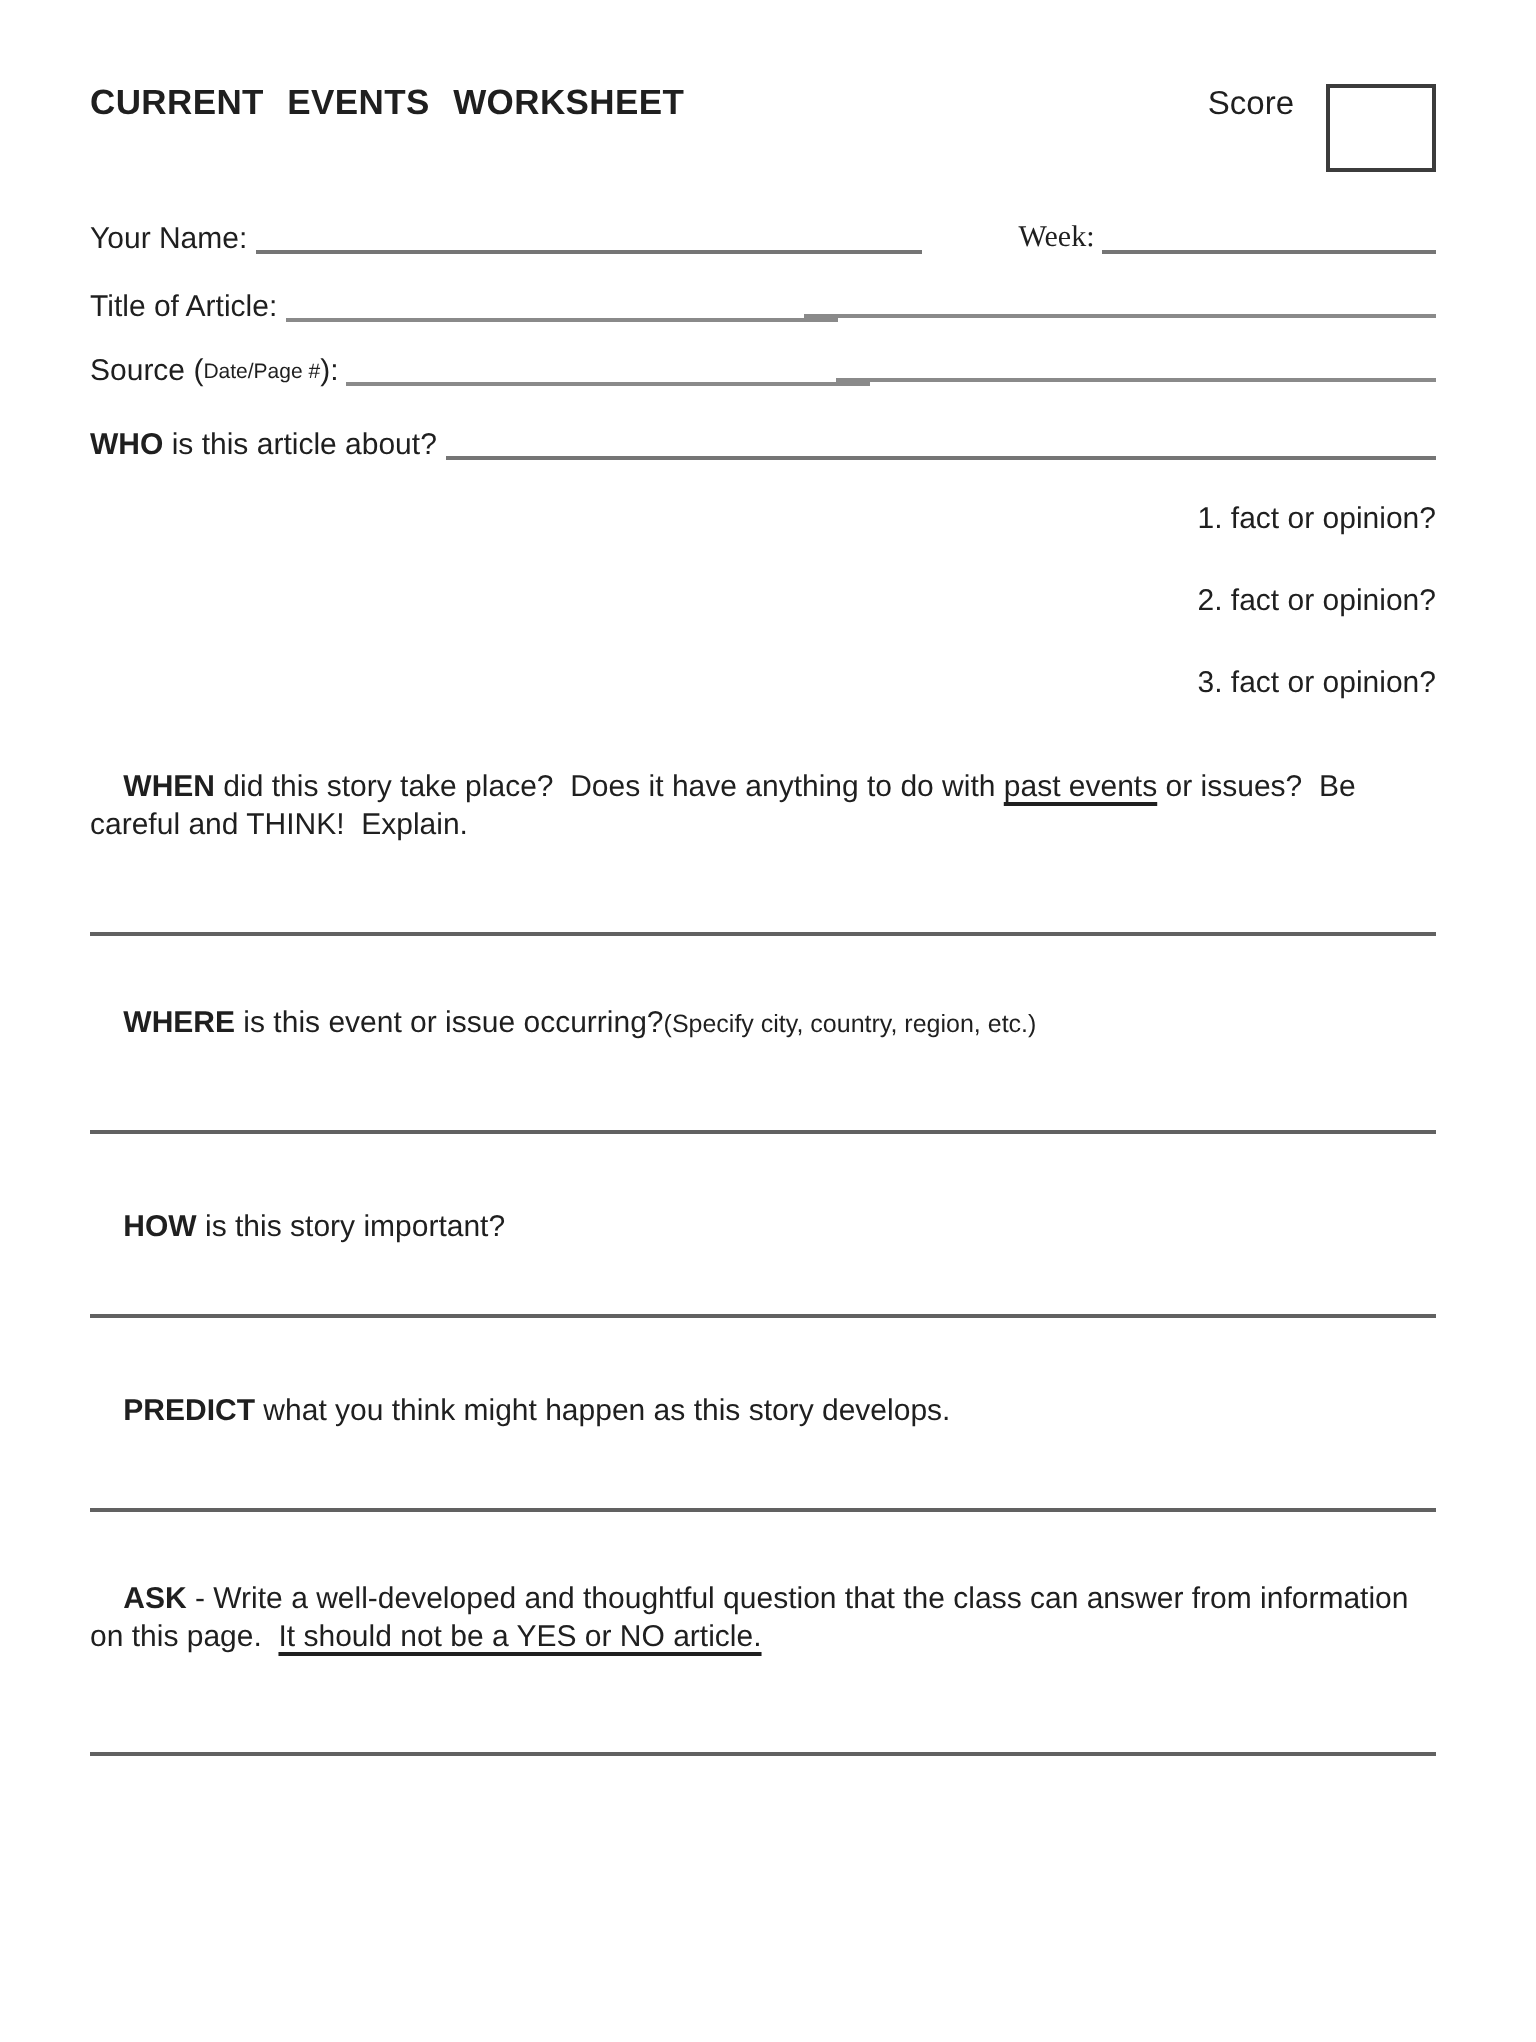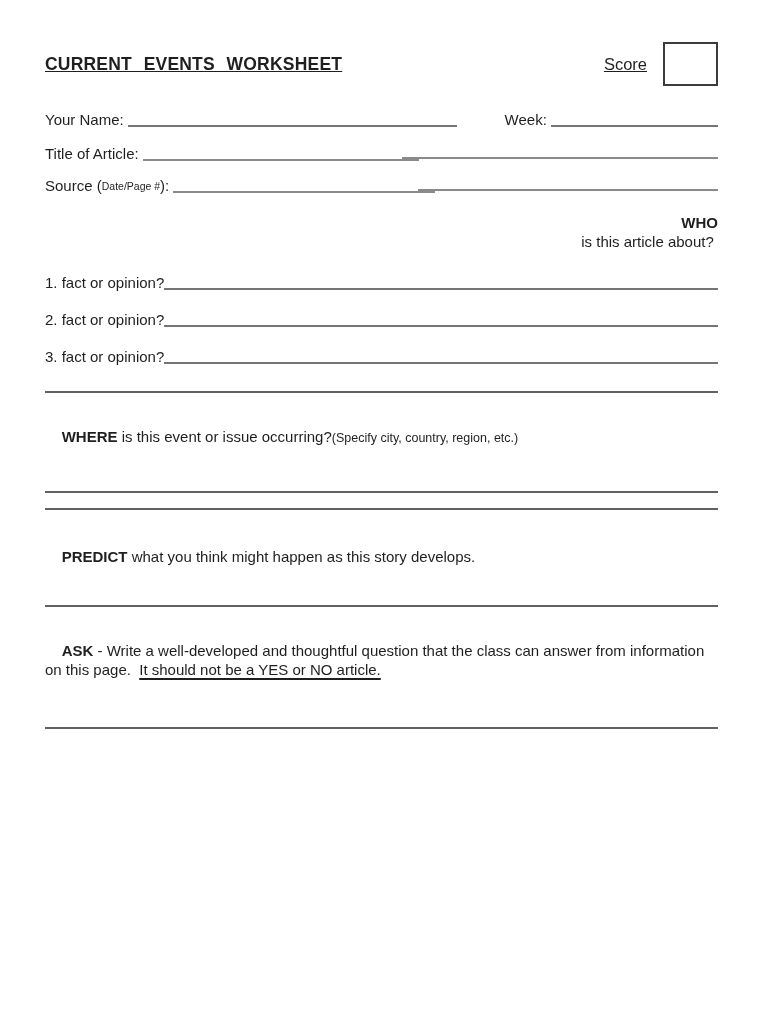--- a/index.html
+++ b/index.html
@@ -18,7 +18,7 @@
   }
 
   
-  .header { display: flex; align-items: center; height: 44px; text-decoration: underline; }
+  .header { display: flex; align-items: flex-start; height: 44px; }
   .title { font-weight: bold; font-size: 17.5px; word-spacing: 0.38em; letter-spacing: 0.2px; line-height: 19px; }
   .score-label { margin-left: auto; margin-right: 16px; font-size: 16.5px; line-height: 20px; }
   .score-box { width: 55px; height: 44px; box-sizing: border-box; border: 2px solid #3c3c3c; background: #ffffff; }

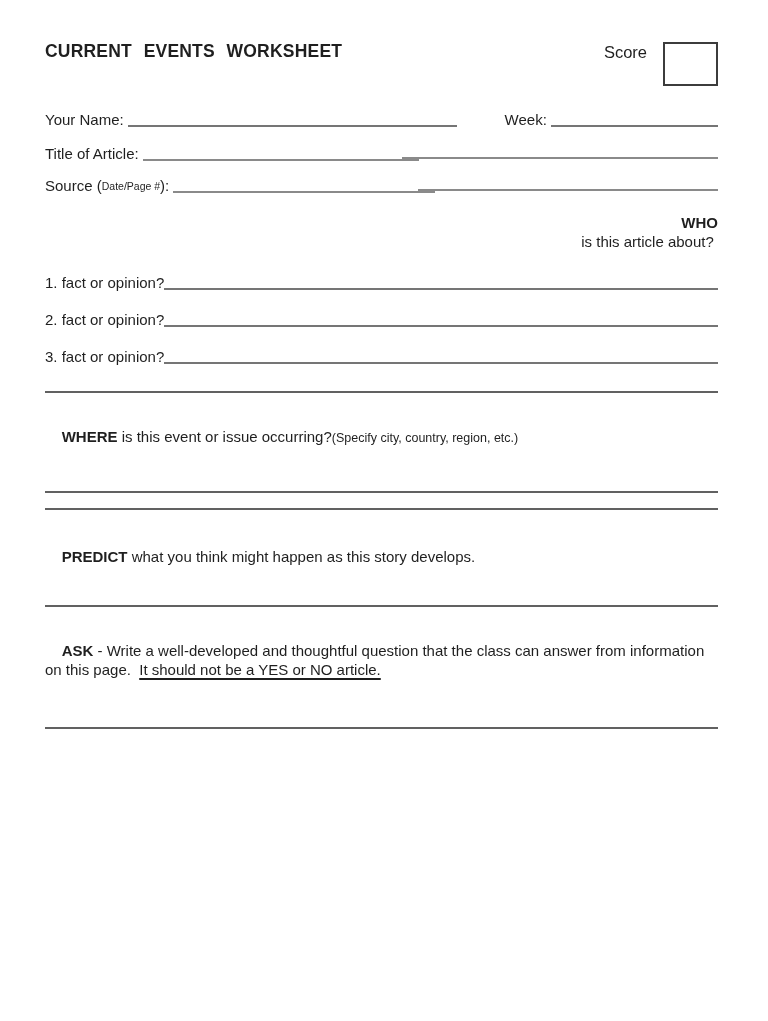--- a/index.html
+++ b/index.html
@@ -32,7 +32,7 @@
   .seam::after  { content: ""; position: absolute; left: 45%; right: 0; bottom: 4px; border-bottom: 2px solid #8a8a8a; }
 
   .name-row { margin-top: 24px; }
-  .week-lbl { margin-left: 48px; }
+  .week-lbl { margin-left: 48px; font-family: Liberation Serif, serif; }
   .week-line { flex: 0 0 167px; }
   .article-row { margin-top: 15px; text-align: center; }
   .source-row { margin-top: 13px; }

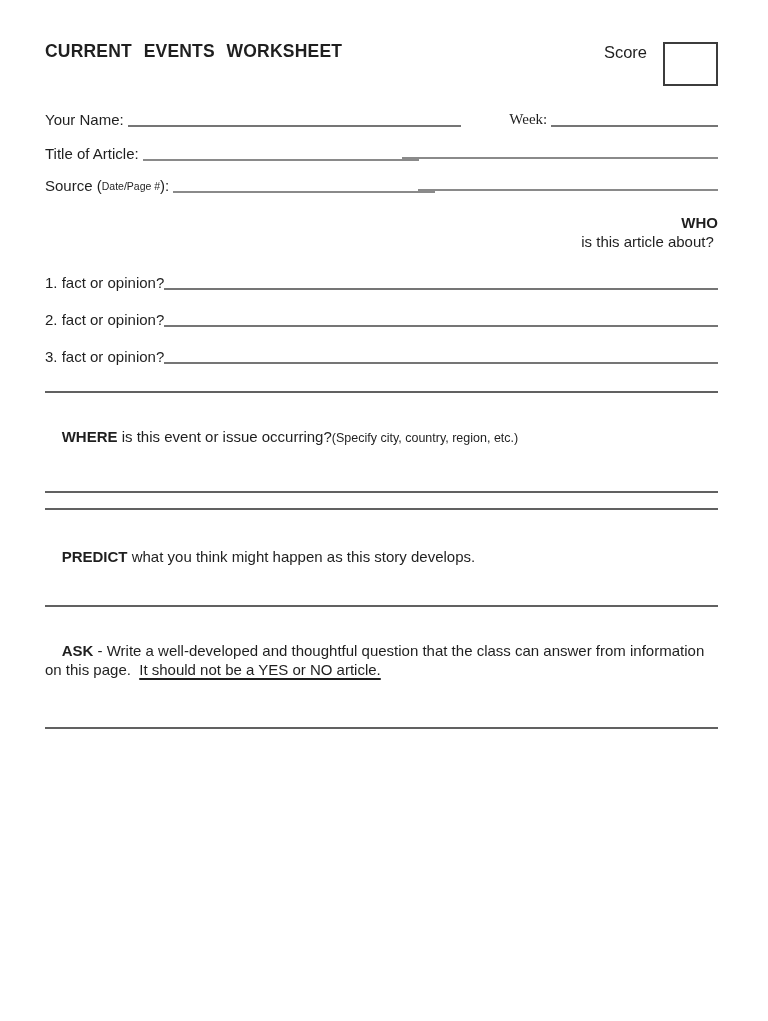--- a/index.html
+++ b/index.html
@@ -37,7 +37,7 @@
   .article-row { margin-top: 15px; text-align: center; }
   .source-row { margin-top: 13px; }
   .small-note { font-size: 10.5px; line-height: 16px; padding-bottom: 1px; }
-  .who-row { margin-top: 18px; flex-direction: column; }
+  .who-row { margin-top: 18px; }
 
   .kw { font-weight: bold; }
   .und { text-decoration: underline; text-underline-offset: 3px; text-decoration-thickness: 1.5px; }

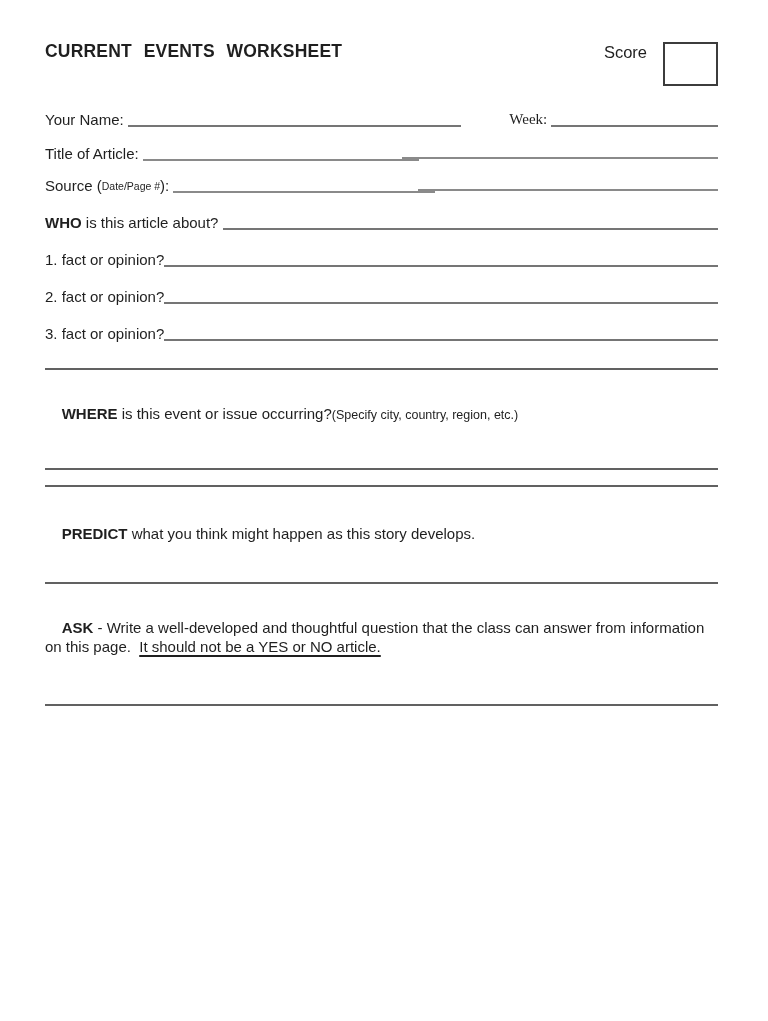--- a/index.html
+++ b/index.html
@@ -45,7 +45,7 @@
   
   .para { margin: 0; line-height: 19px; white-space: pre-wrap; max-width: 692px; }
   .what-para { margin-top: 26px; }
-  .fact-row { margin-top: 18px; }
+  .fact-row { margin-top: 18px; flex-direction: column; }
   .when-para { margin-top: 10px; }
   .where-row { margin-top: 15px; }
   .where-note { font-size: 12.5px; margin-left: 0; }

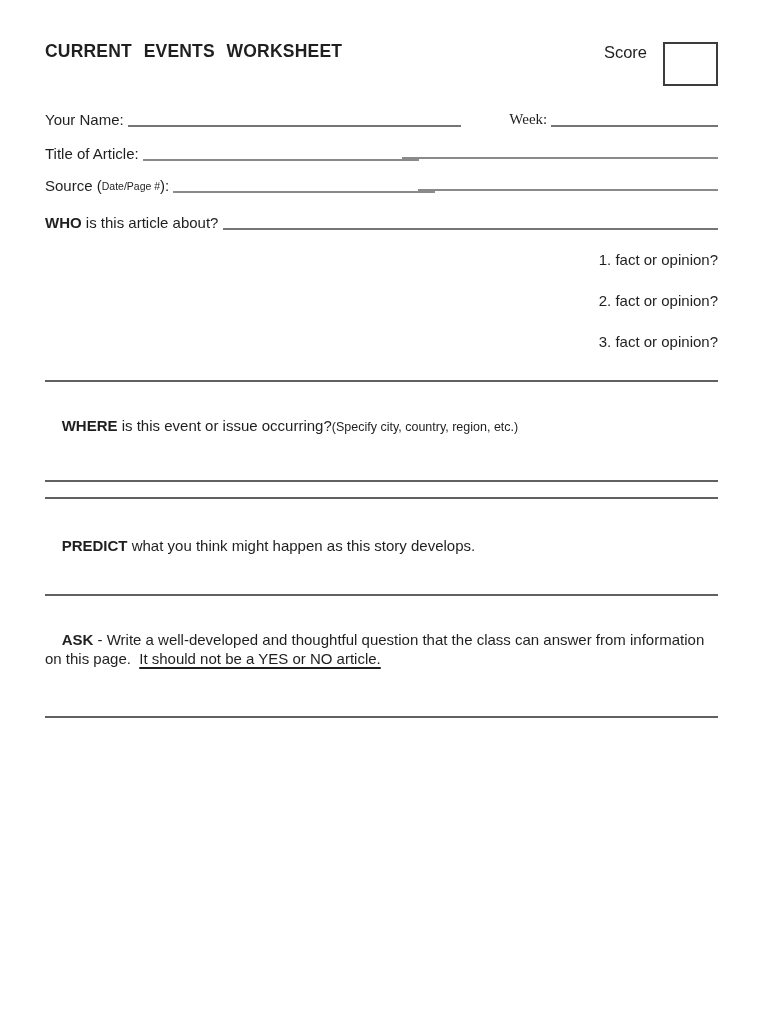--- a/index.html
+++ b/index.html
@@ -111,6 +111,9 @@
     <span class="fill-line"></span>
   </div>
 
+  <p class="para when-para">
+    <span class="kw">WHEN</span><span> did this story take place?  Does it have anything to do with </span><span class="und">past events</span><span> or issues?  Be careful and THINK!  Explain.</span>
+  </p>
   <div class="blank-line when-line"></div>
 
   <p class="para where-row">

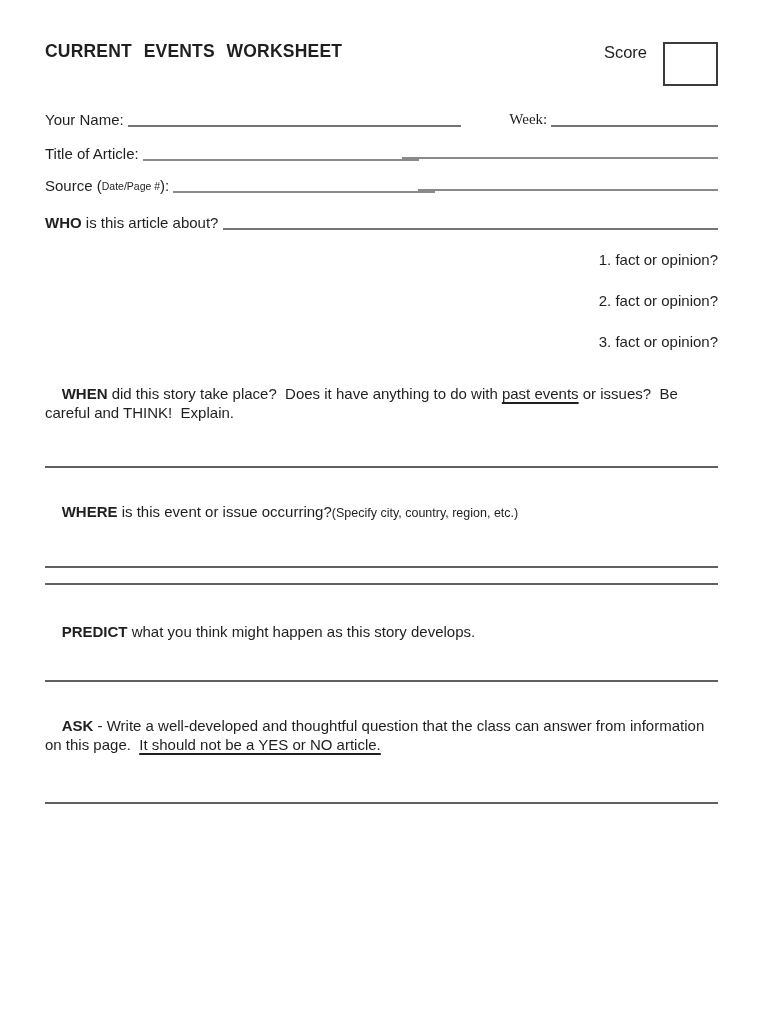--- a/index.html
+++ b/index.html
@@ -121,6 +121,9 @@
   </p>
   <div class="blank-line where-line"></div>
 
+  <p class="para how-row">
+    <span class="kw">HOW</span><span> is this story important?</span>
+  </p>
   <div class="blank-line how-line"></div>
 
   <p class="para predict-row">

